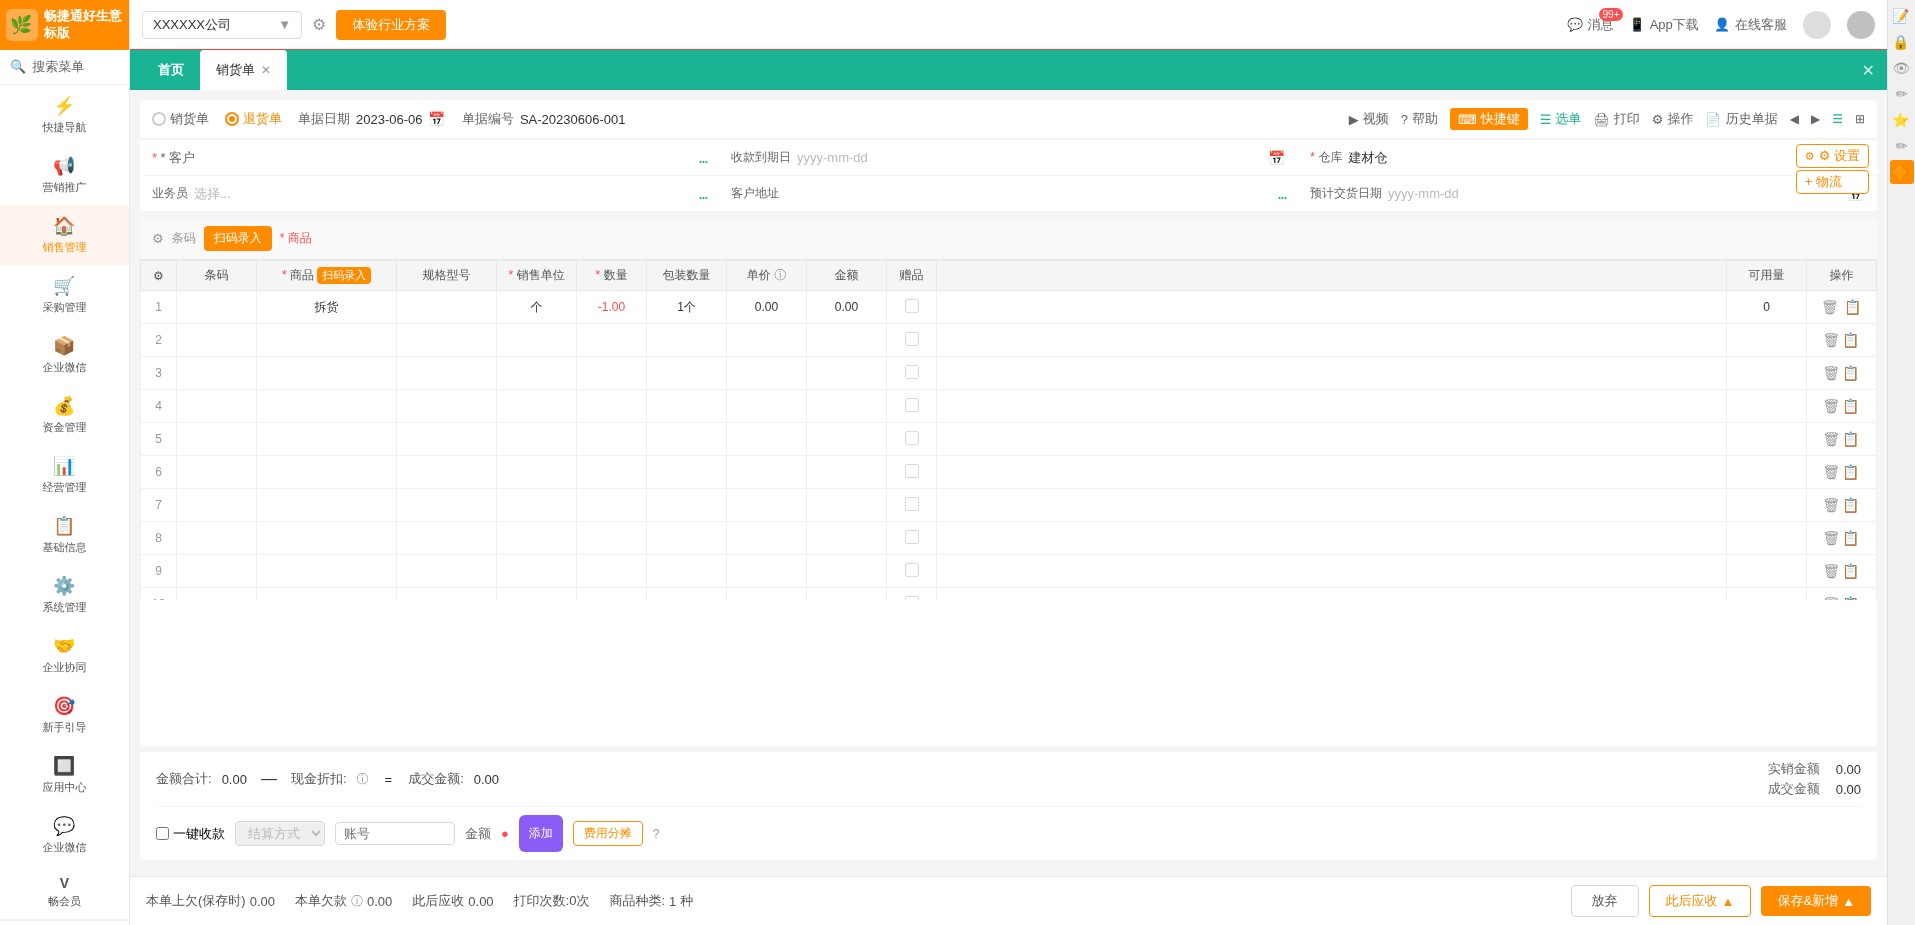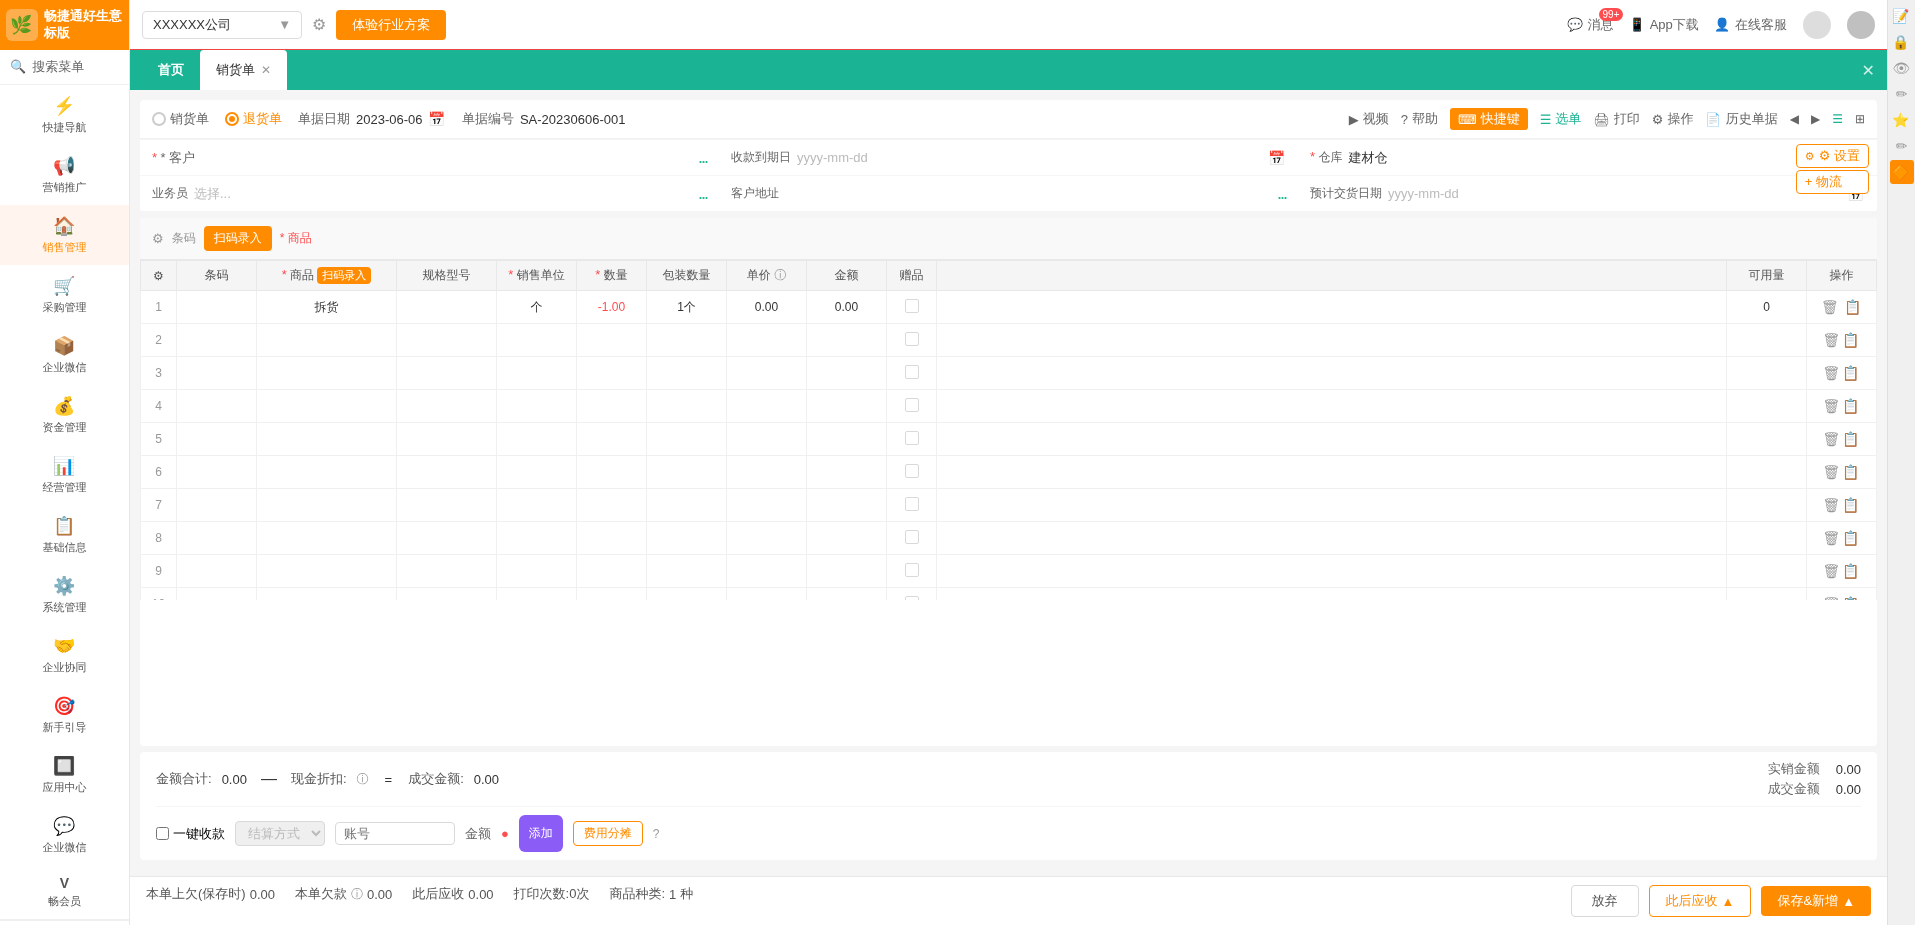--- a/index.html
+++ b/index.html
@@ -70,7 +70,7 @@
     .footer-amount { display: flex; align-items: center; gap: 8px; color: #555; }
 
     
-    .statusbar { background: #fff; border-top: 1px solid #e8e8e8; padding: 8px 16px; display: flex; align-items: flex-start; gap: 20px; flex-shrink: 0; }
+    .statusbar { background: #fff; border-top: 1px solid #e8e8e8; padding: 8px 16px; display: flex; align-items: center; gap: 20px; flex-shrink: 0; }
     .statusbar-item { color: #555; font-size: 12px; display: flex; align-items: center; gap: 4px; }
     .statusbar-right { margin-left: auto; display: flex; align-items: center; gap: 10px; }
     .btn-discard { border: 1px solid #d9d9d9; background: #fff; color: #555; border-radius: 4px; padding: 6px 20px; cursor: pointer; }

